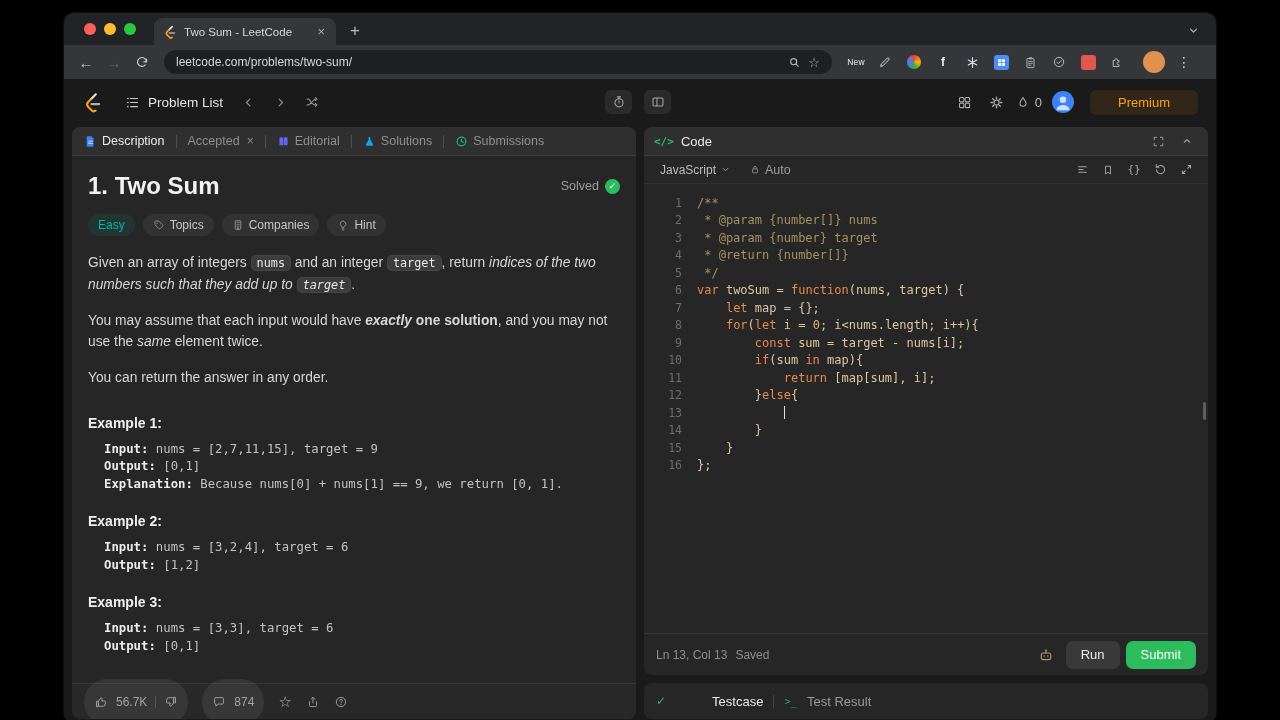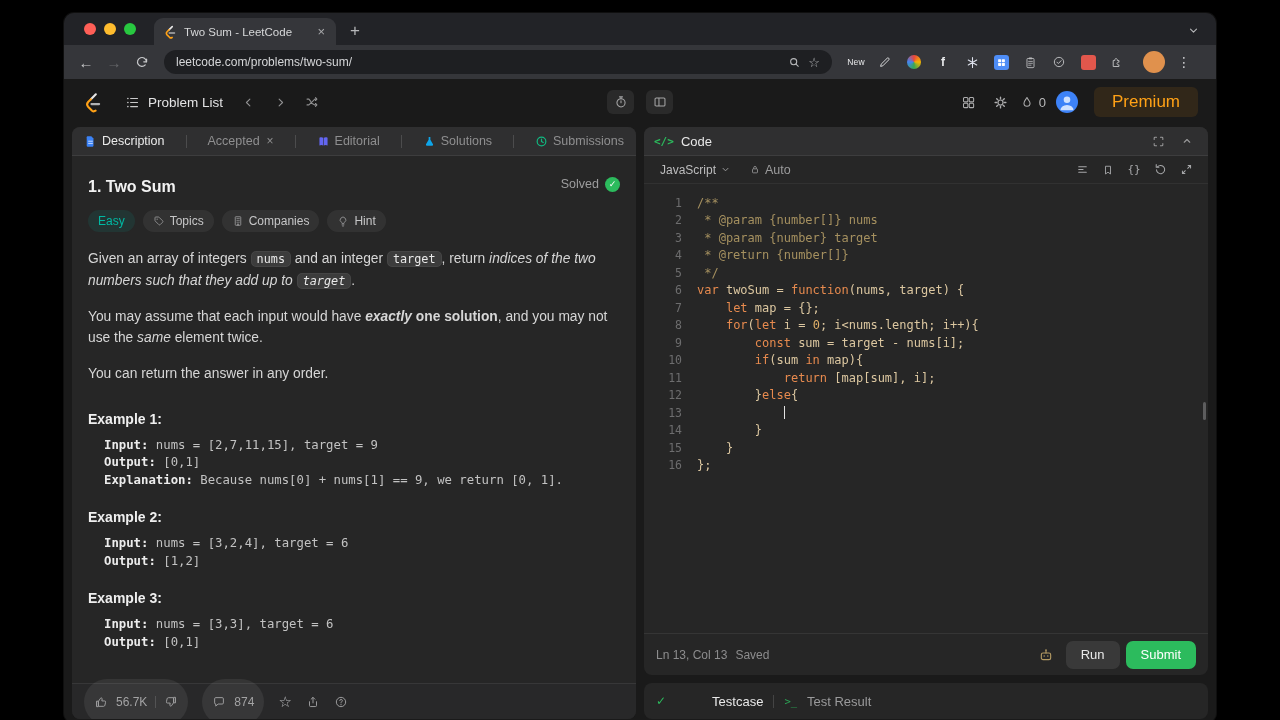--- a/index.html
+++ b/index.html
@@ -58,8 +58,8 @@
   .streak{display:flex;align-items:center;gap:5px;}
   .streak-n{font-size:13px;color:#b9b9ba;}
   .lc-avatar{width:22px;height:22px;border-radius:50%;background:#3d82f7;overflow:hidden;margin:0 4px;}
-  .premium{font-size:17px;color:var(--premium-orange);background:rgba(255,161,22,.1);
-    padding:5px 18px;border-radius:6px;margin-left:6px;}
+  .premium{font-size:13px;color:var(--premium-orange);background:rgba(255,161,22,.1);
+    padding:5px 28px;border-radius:6px;margin-left:6px;}
   .lc-main{flex:1;display:flex;gap:8px;padding:2px 8px 4px;min-height:0;}
   .panel{background:var(--panel);border-radius:8px;overflow:hidden;display:flex;flex-direction:column;}
   .left{width:calc(50% - 4px);flex:none;}

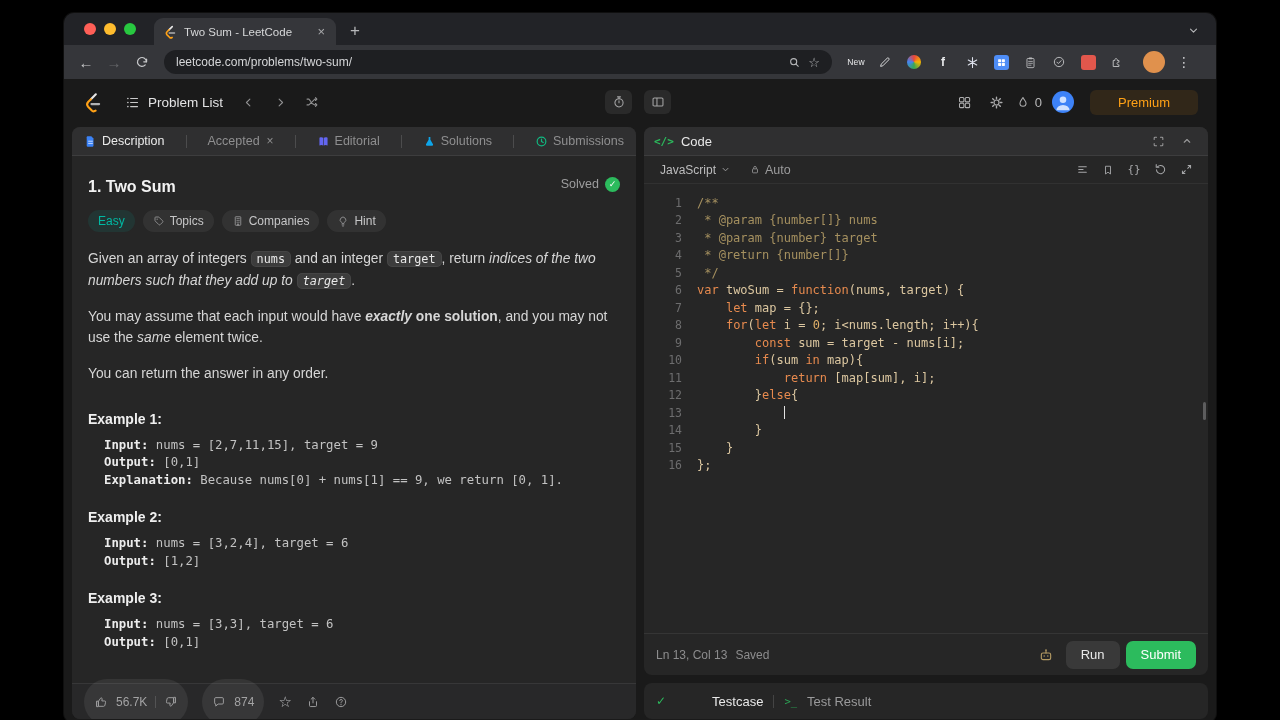--- a/index.html
+++ b/index.html
@@ -66,7 +66,7 @@
   .right-col{width:calc(50% - 4px);flex:none;display:flex;flex-direction:column;gap:8px;}
   
   .panel-tabs{height:29px;flex:none;background:var(--panel-head);display:flex;align-items:center;
-    padding:0 10px;gap:9px;border-bottom:1px solid var(--line);justify-content:space-between;}
+    padding:0 10px;gap:9px;border-bottom:1px solid var(--line);}
   .ptab{display:flex;align-items:center;gap:5px;font-size:12.5px;color:var(--muted);padding:0 2px;}
   .ptab.active{color:#ebebeb;font-weight:500;}
   .vdiv{width:1px;height:13px;background:rgba(255,255,255,.14);}

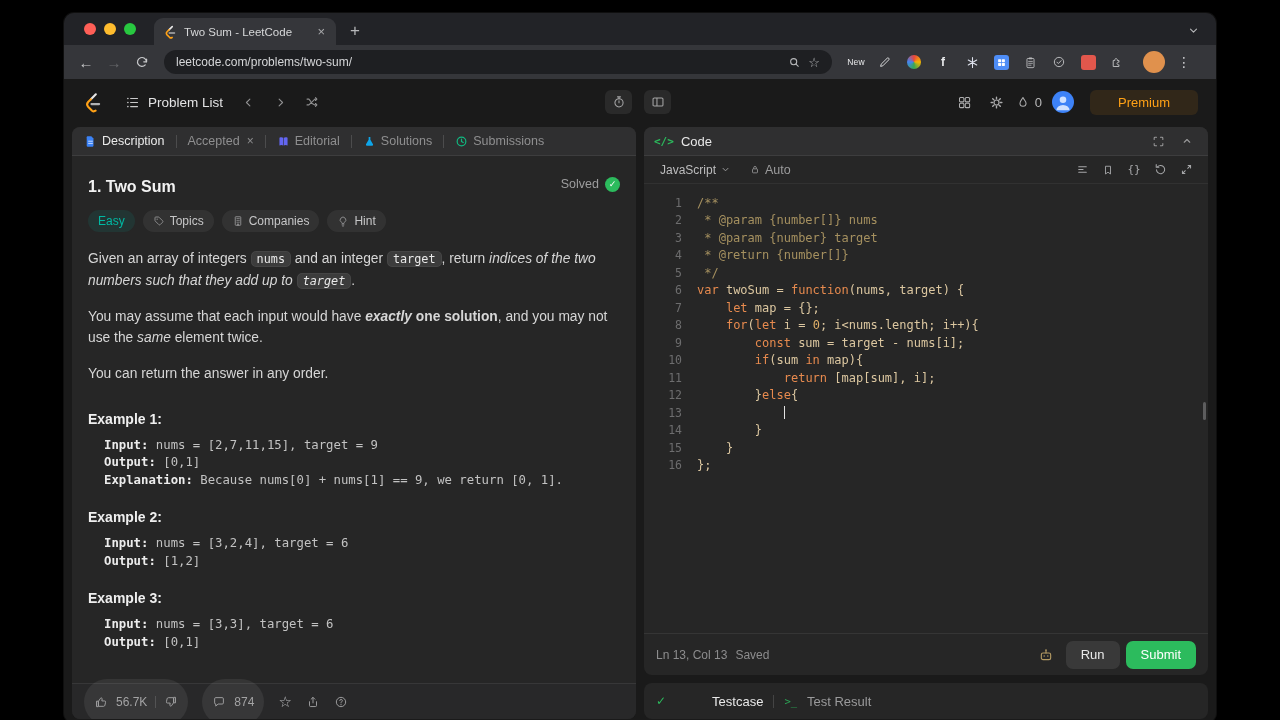--- a/index.html
+++ b/index.html
@@ -74,7 +74,7 @@
   
   .desc-scroll{flex:1;overflow:hidden;padding:16px 16px 8px;}
   .title-row{display:flex;align-items:center;}
-  .p-title{font-size:16px;font-weight:600;color:#f2f2f2;flex:1;margin-top:6px;}
+  .p-title{font-size:24px;font-weight:600;color:#f2f2f2;flex:1;}
   .solved{display:flex;align-items:center;gap:6px;font-size:12.5px;color:#9d9d9e;}
   .check-badge{width:15px;height:15px;border-radius:50%;background:var(--accent-green);color:#fff;
     font-size:9px;display:flex;align-items:center;justify-content:center;}

